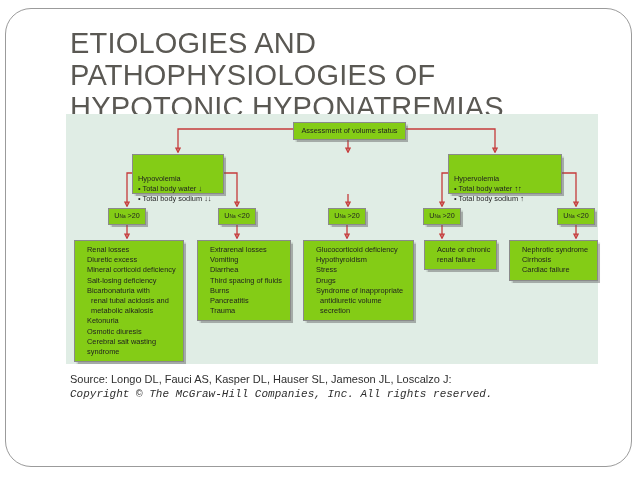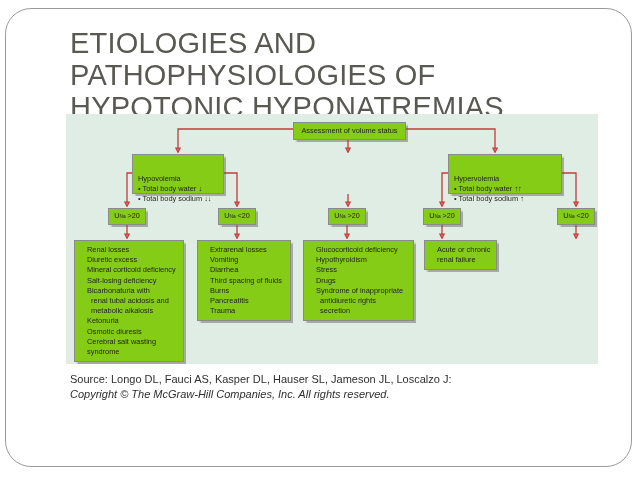--- a/index.html
+++ b/index.html
@@ -154,6 +154,11 @@
     <div class="ln">renal failure</div>
   </div>
 
+  <div class="node cause-node cause-5">
+    <div class="ln">Nephrotic syndrome</div>
+    <div class="ln">Cirrhosis</div>
+    <div class="ln">Cardiac failure</div>
+  </div>
 
 </div>
 

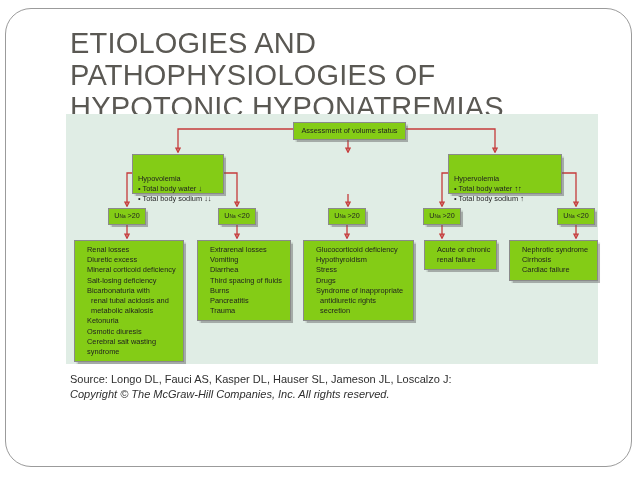--- a/index.html
+++ b/index.html
@@ -145,7 +145,7 @@
     <div class="ln">Stress</div>
     <div class="ln">Drugs</div>
     <div class="ln">Syndrome of inappropriate</div>
-    <div class="ln">  antidiuretic rights</div>
+    <div class="ln">  antidiuretic volume</div>
     <div class="ln">  secretion</div>
   </div>
 

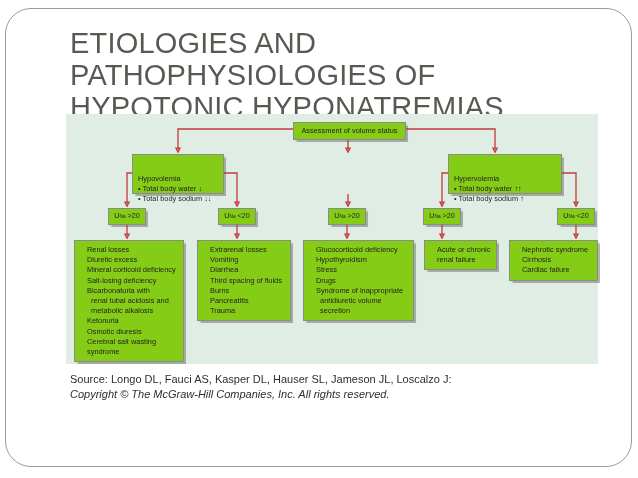--- a/index.html
+++ b/index.html
@@ -38,7 +38,7 @@
   .cause-5{left:443px;width:89px;}
   .source-block{position:absolute;left:70px;top:374px;width:500px;
        font-size:11px;line-height:10px;color:#2e2e2e;}
-  .source-line3{margin-top:5px;font-style:italic;}
+  .source-line3{margin-top:5px;font-style:italic;font-family:Liberation Mono, monospace;}
   .italic{font-style:italic;}
 </style>
 </head>

